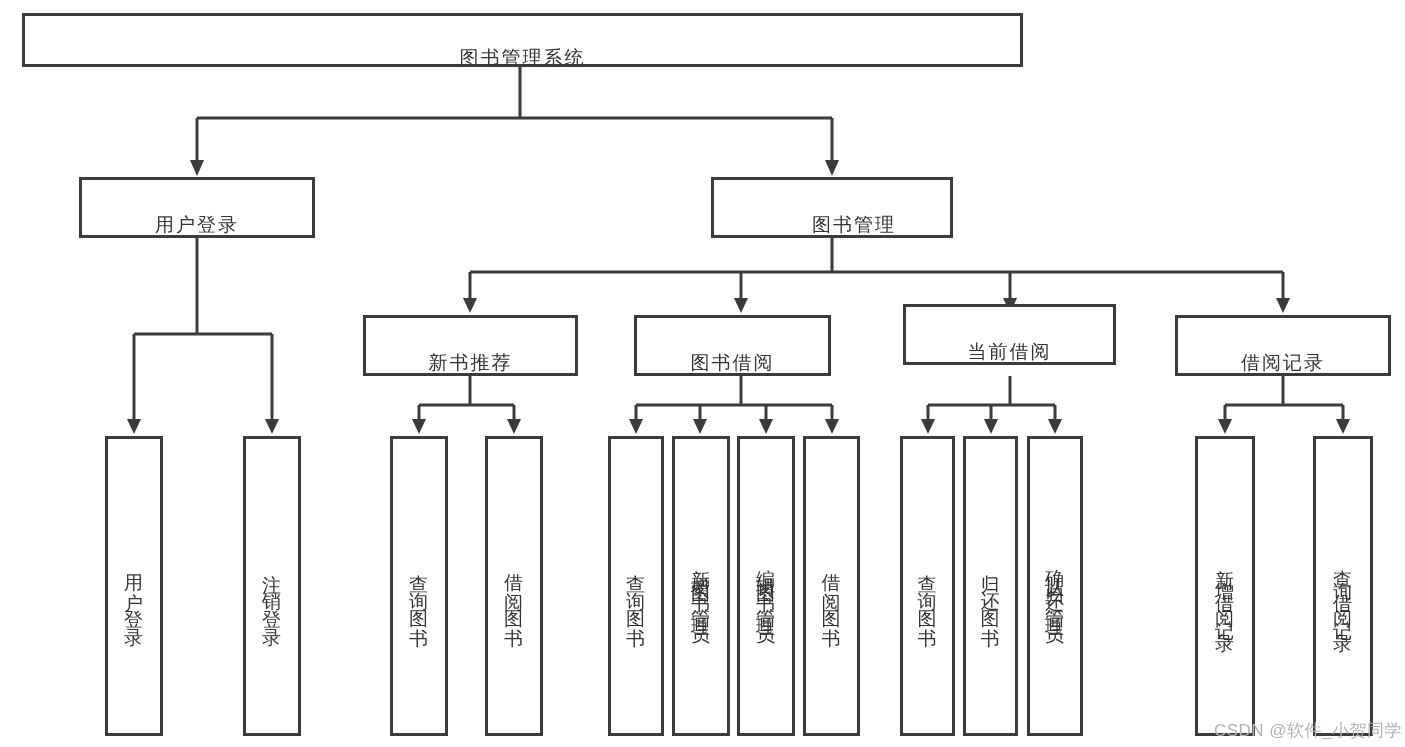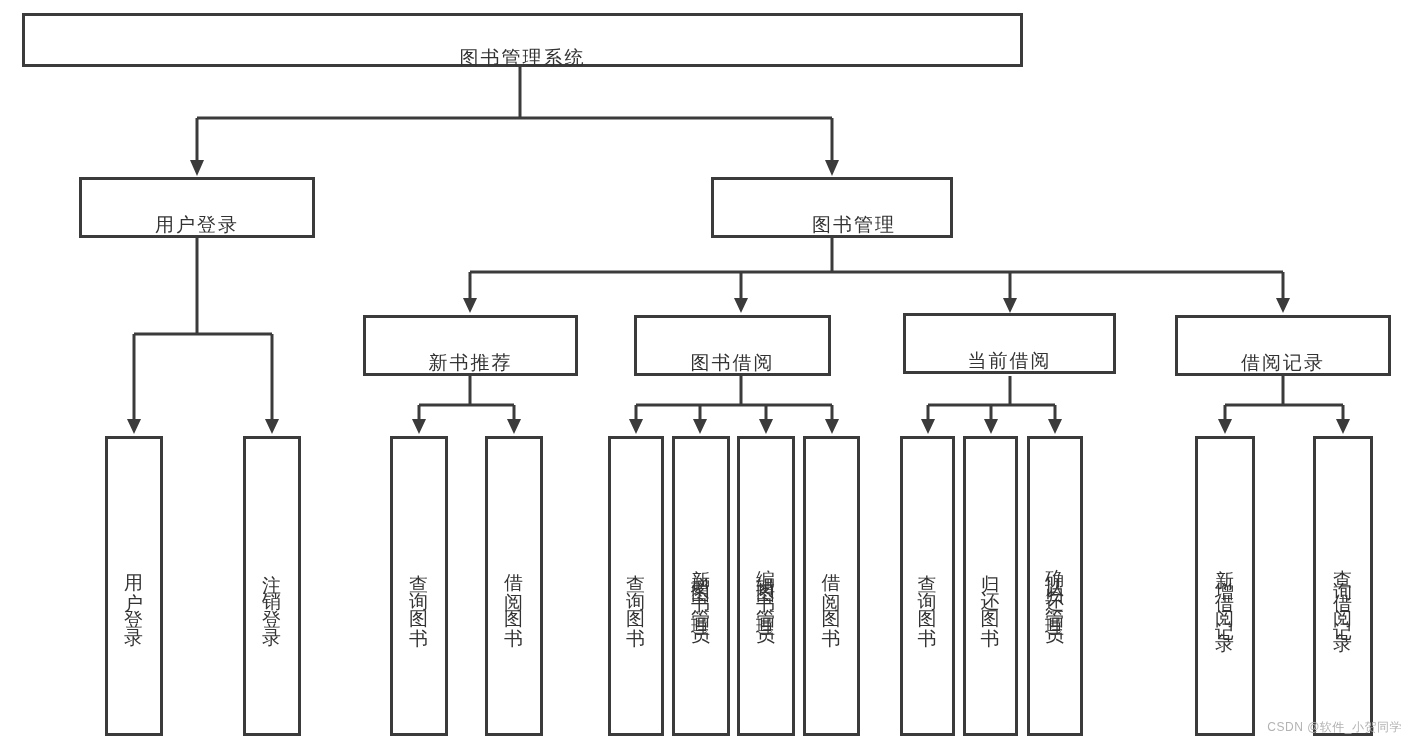--- a/index.html
+++ b/index.html
@@ -50,7 +50,7 @@
   .n-mgmt     { left: 711px;  top: 177px; width: 242px;  height: 61px; padding-left: 44px; }
   .n-newrec   { left: 363px;  top: 315px; width: 215px;  height: 61px; justify-content: center; }
   .n-borrow   { left: 634px;  top: 315px; width: 197px;  height: 61px; }
-  .n-current  { left: 903px;  top: 313px; width: 213px;  height: 61px; }
+  .n-current  { left: 903px;  top: 304px; width: 213px;  height: 61px; }
   .n-records  { left: 1175px; top: 315px; width: 216px;  height: 61px; }
   .lv { top: 436px; height: 300px; }
   .c0  { left: 105px;  width: 58px; }

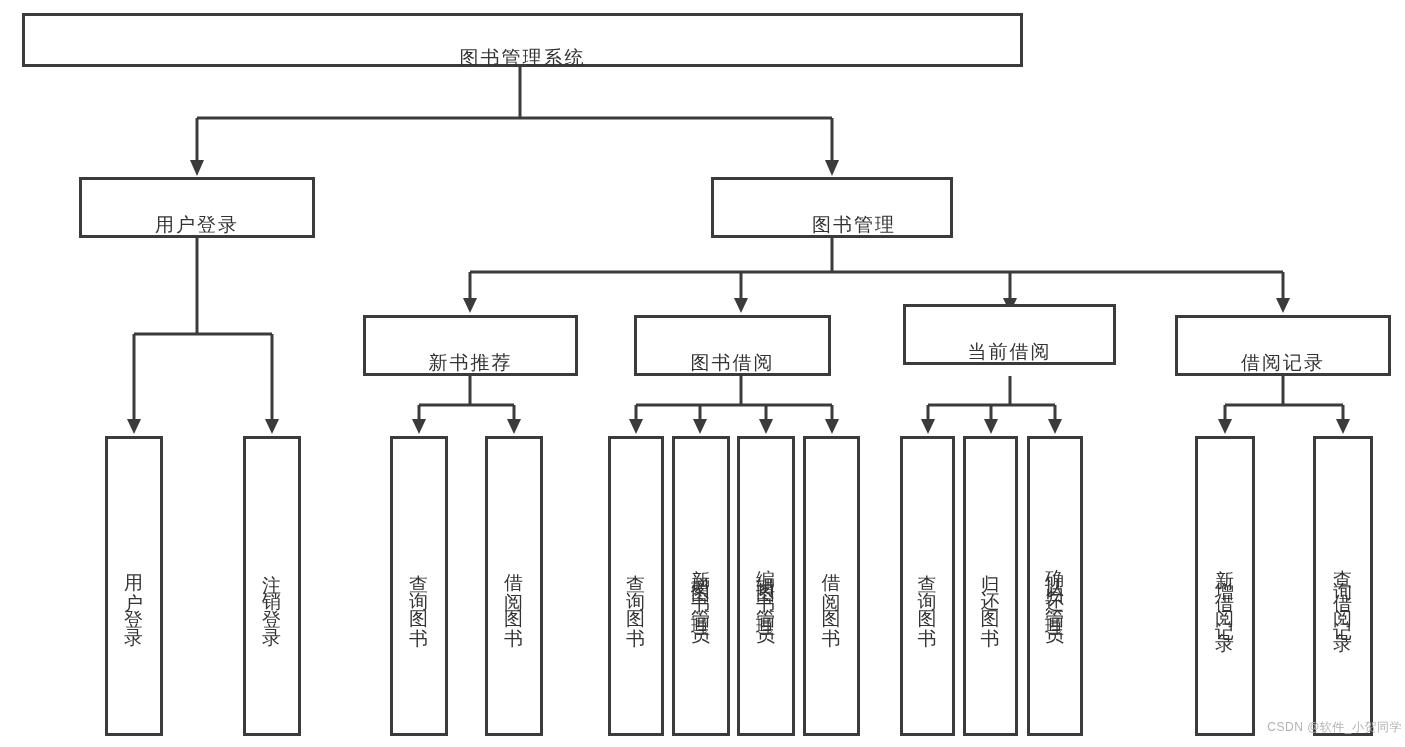--- a/index.html
+++ b/index.html
@@ -71,7 +71,7 @@
     position: absolute;
     right: 3px;
     top: 719px;
-    font-size: 12px;
+    font-size: 17px;
     color: #b3b3b3;
     letter-spacing: 0.5px;
     z-index: 6;

